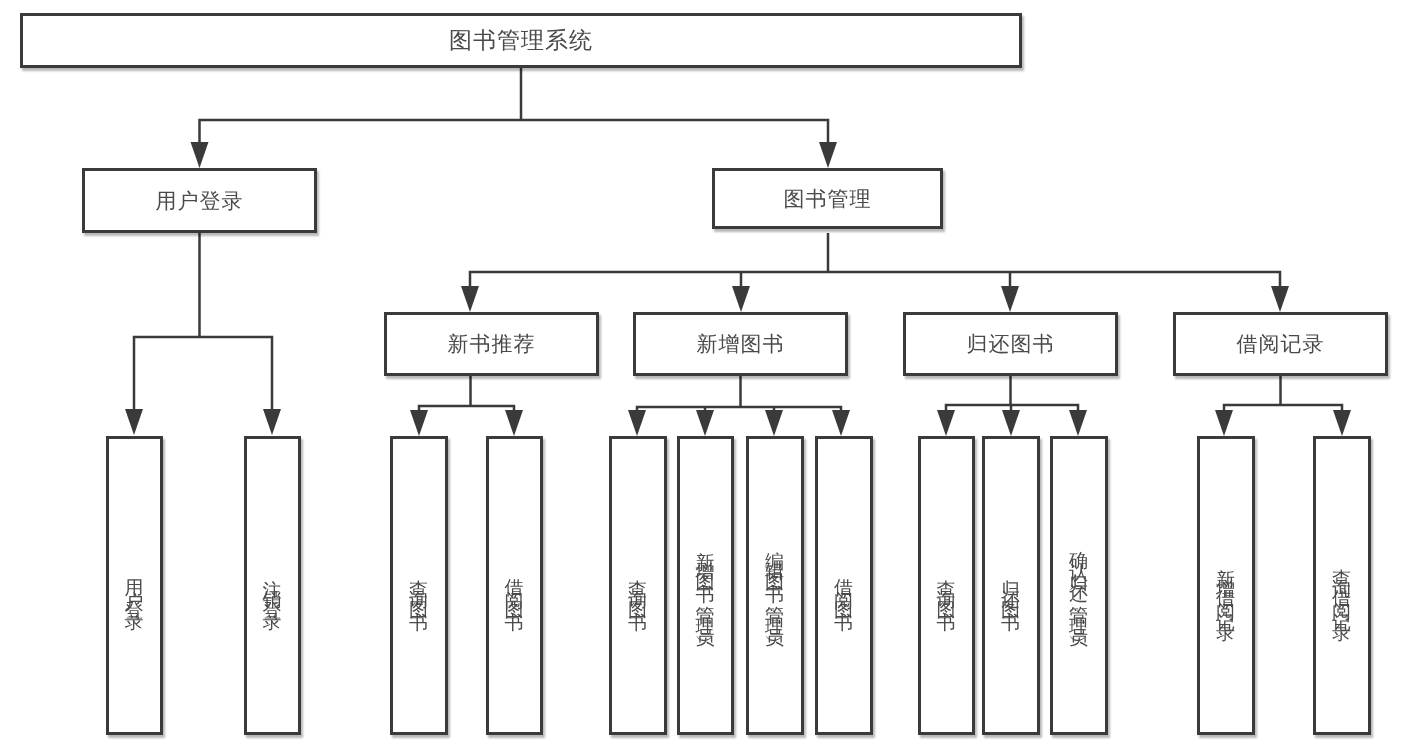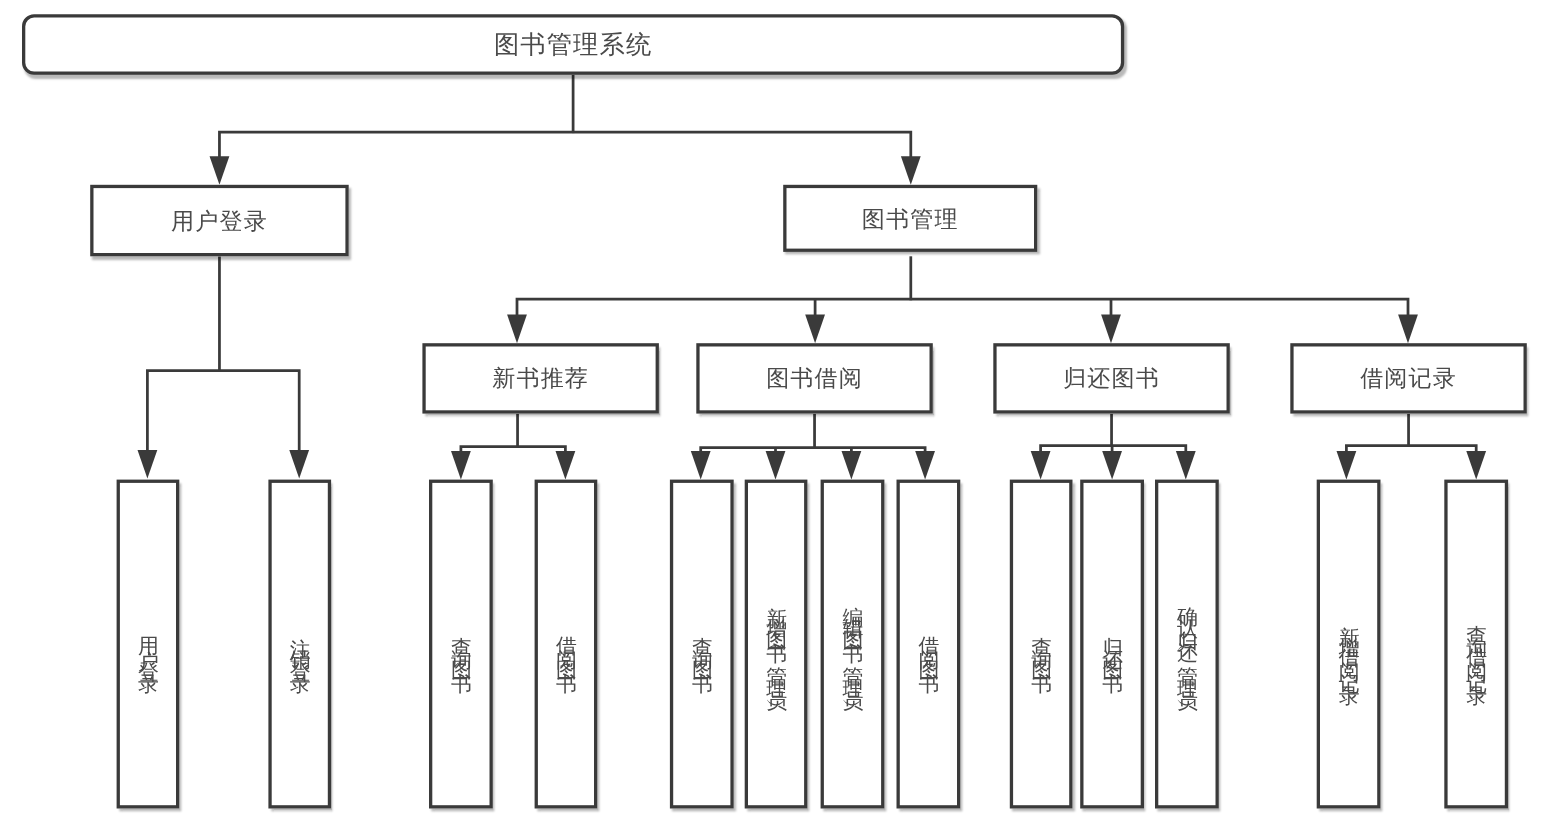--- a/index.html
+++ b/index.html
@@ -49,7 +49,7 @@
     z-index: 2;
   }
   .node { font-size: 21px; letter-spacing: 1px; }
-  .node.root { font-size: 23px; border-radius: 11px; }
+  .node.root { font-size: 23px; }
   .leaf span {
     writing-mode: vertical-rl;
     font-size: 19px;

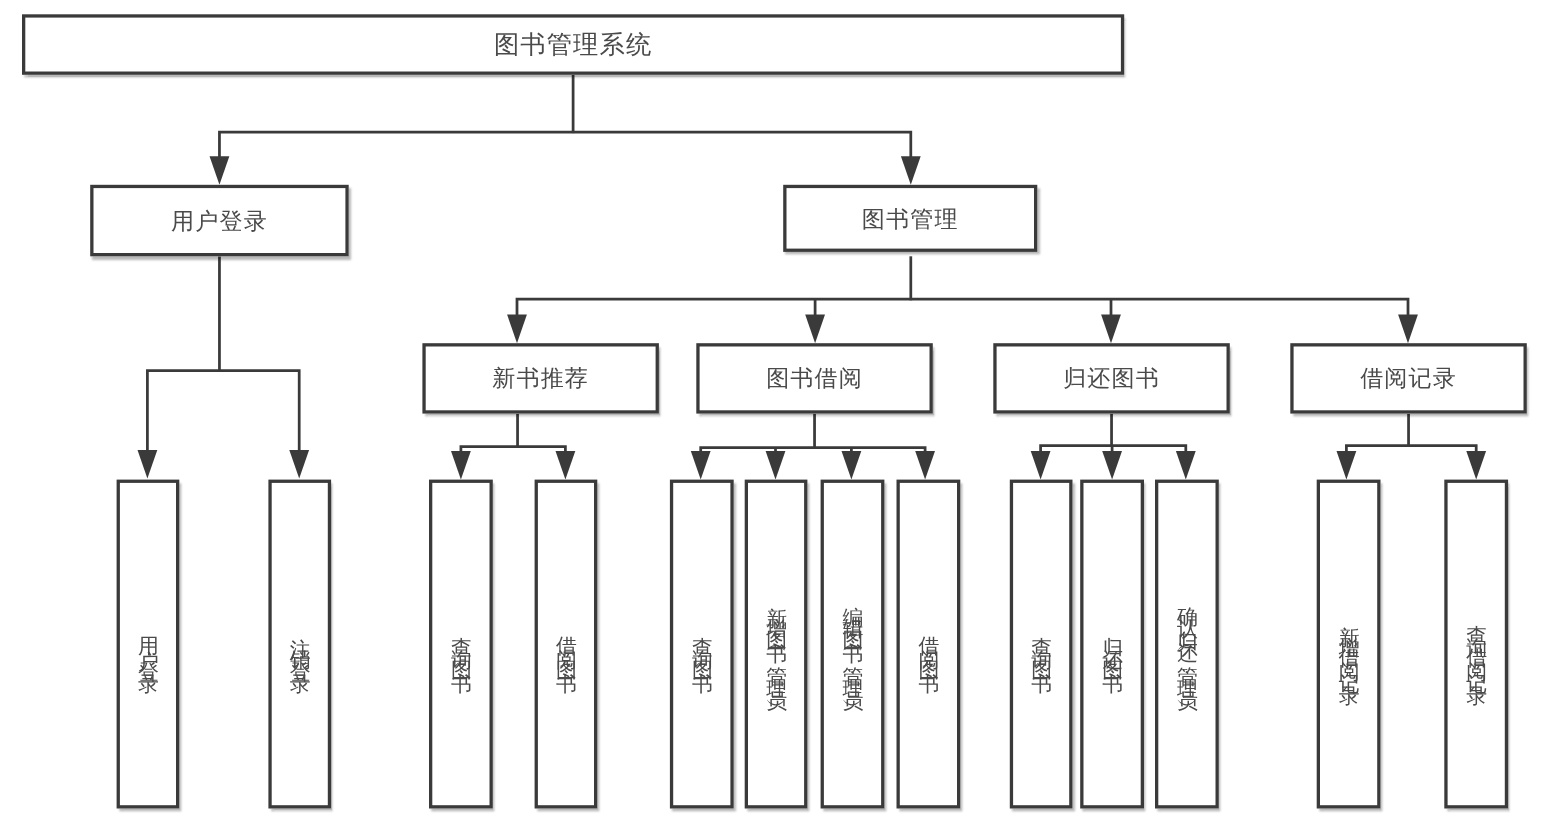--- a/index.html
+++ b/index.html
@@ -140,7 +140,7 @@
     <span>新书推荐</span>
   </div>
   <div class="node" style="left:633px;top:312px;width:215px;height:64px">
-    <span>图书借阅</span>
+    <span>新增图书</span>
   </div>
   <div class="node" style="left:903px;top:312px;width:215px;height:64px">
     <span>归还图书</span>

